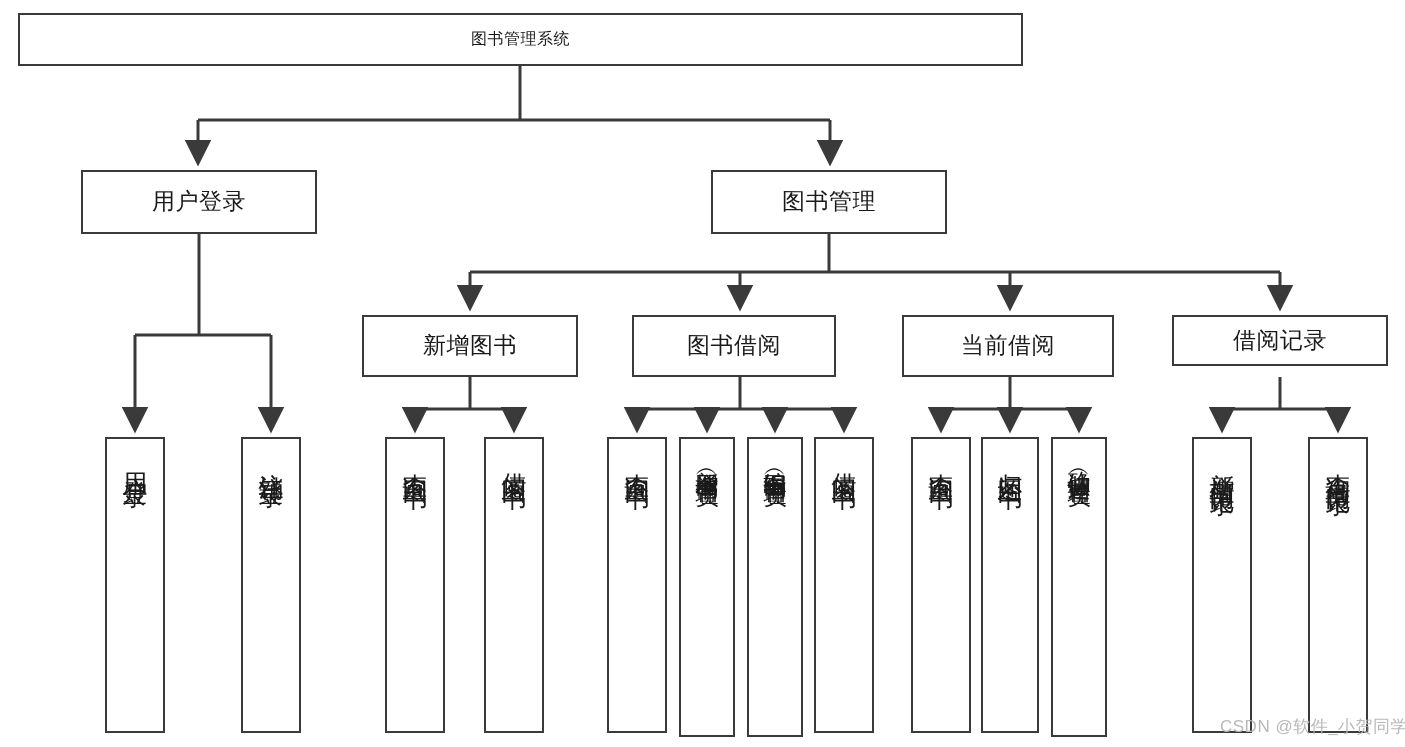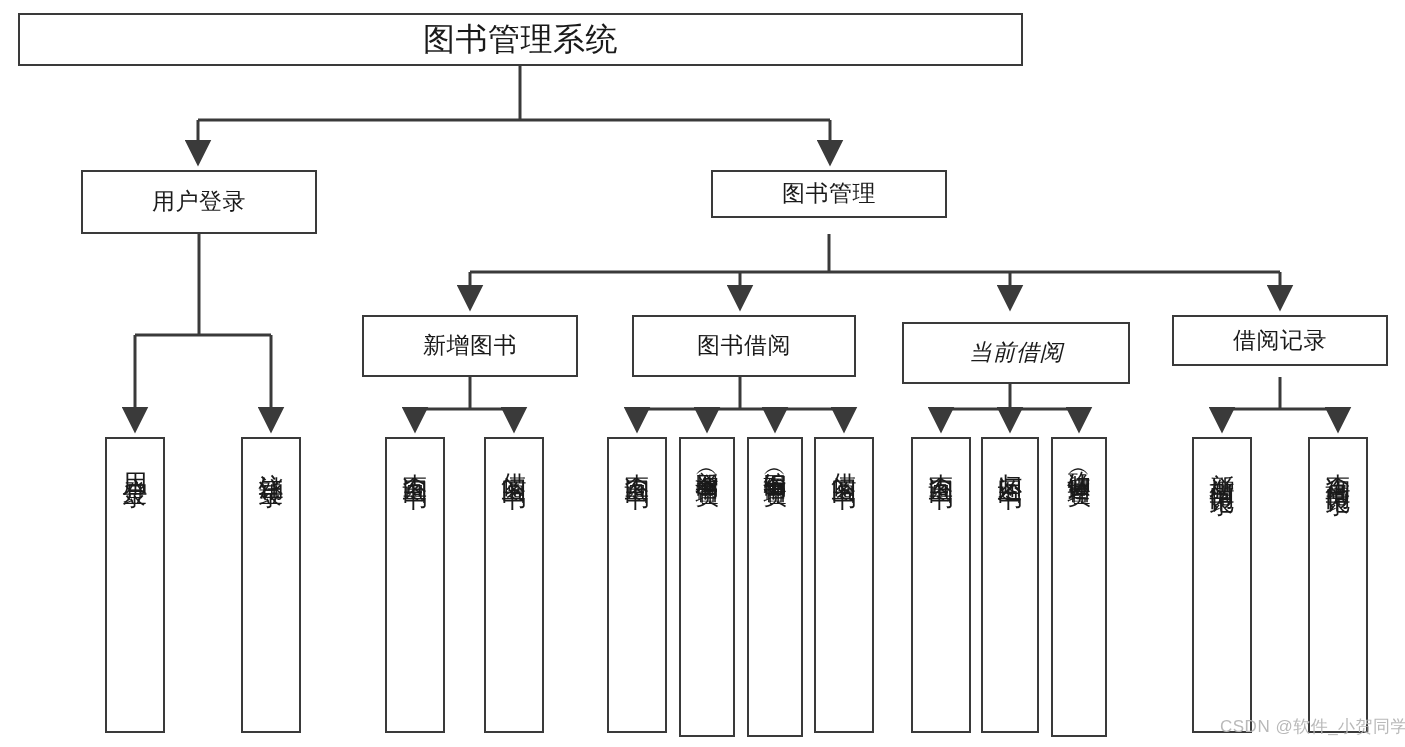--- a/index.html
+++ b/index.html
@@ -48,7 +48,7 @@
     writing-mode: horizontal-tb;
   }
   .node.root .lbl {
-    font-size: 32px;
+    font-size: 16px;
   }
   
   .node.v {

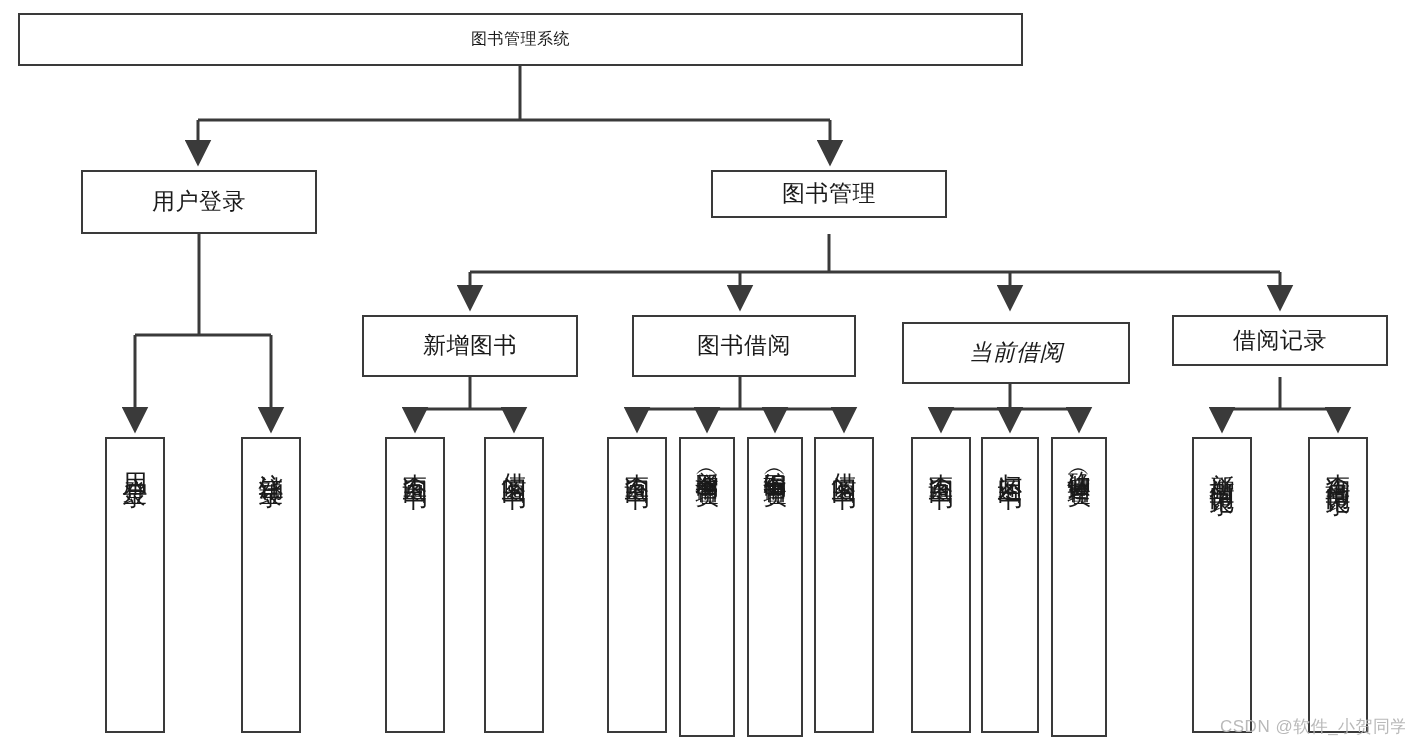--- a/index.html
+++ b/index.html
@@ -136,7 +136,7 @@
   <div class="node h" style="left:81px; top:170px; width:236px; height:64px;">
     <span class="lbl">用户登录</span>
   </div>
-  <div class="node h" style="left:711px; top:170px; width:236px; height:48px;">
+  <div class="node h" style="left:711px; top:170px; width:236px; height:64px;">
     <span class="lbl">图书管理</span>
   </div>
 

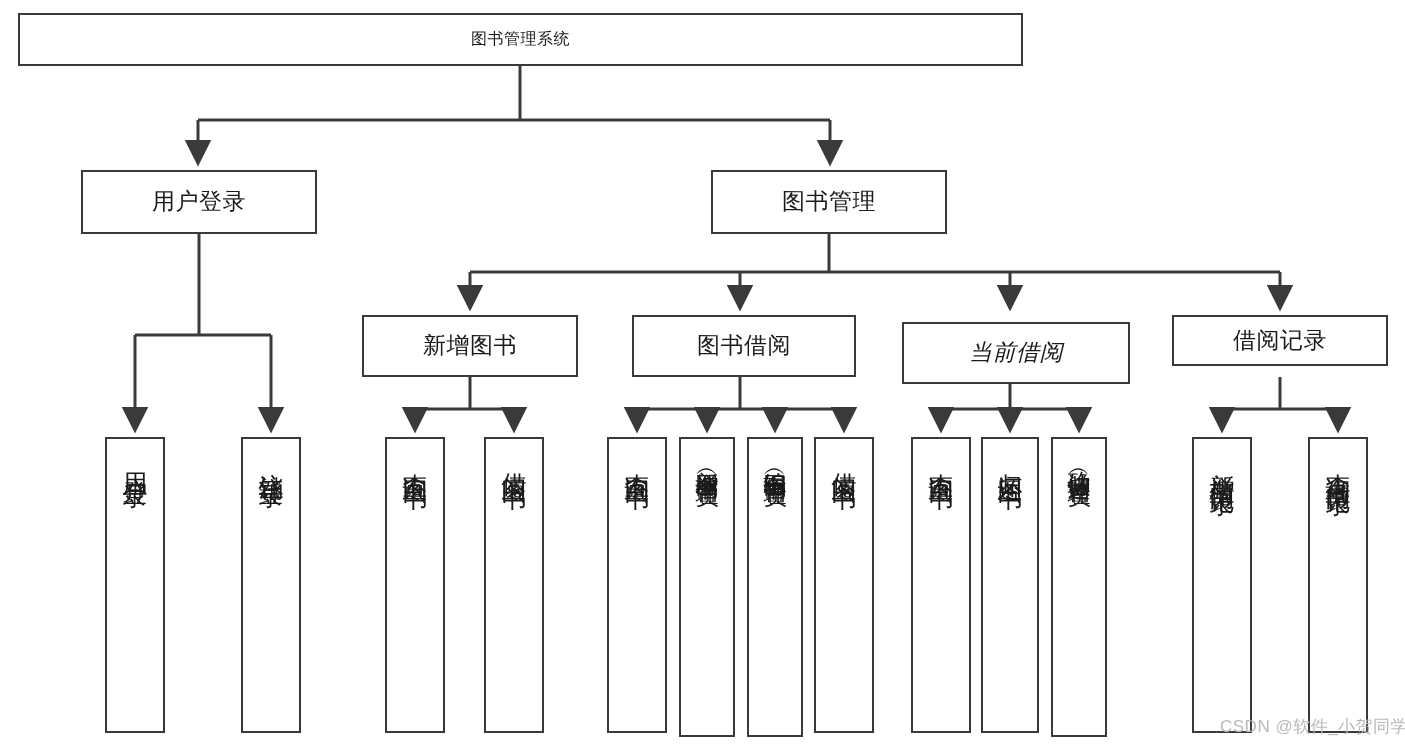--- a/index.html
+++ b/index.html
@@ -143,7 +143,7 @@
   <div class="node h" style="left:362px; top:315px; width:216px; height:62px;">
     <span class="lbl">新增图书</span>
   </div>
-  <div class="node h" style="left:632px; top:315px; width:224px; height:62px;">
+  <div class="node h" style="left:632px; top:315px; width:204px; height:62px;">
     <span class="lbl">图书借阅</span>
   </div>
   <div class="node h" style="left:902px; top:322px; width:228px; height:62px;font-style:italic;">

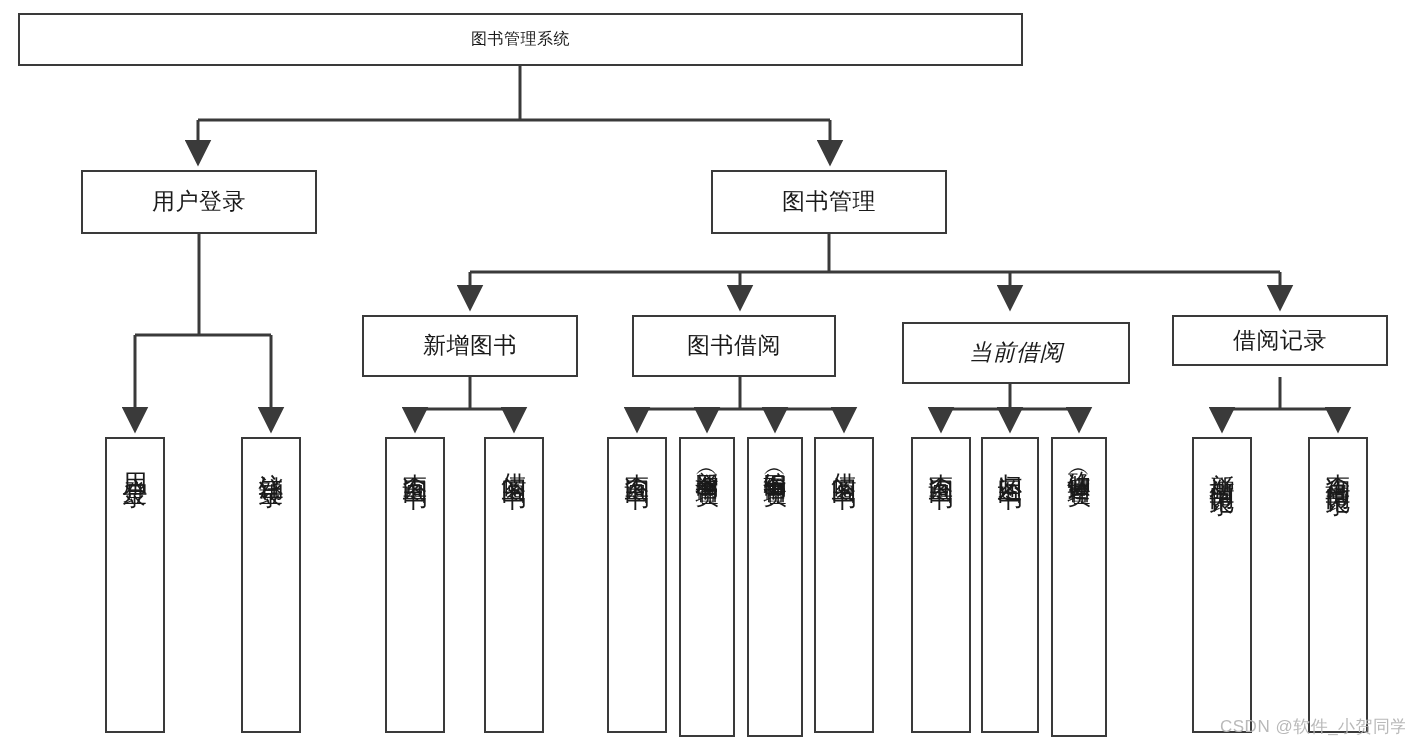--- a/index.html
+++ b/index.html
@@ -146,7 +146,7 @@
   <div class="node h" style="left:632px; top:315px; width:204px; height:62px;">
     <span class="lbl">图书借阅</span>
   </div>
-  <div class="node h" style="left:902px; top:322px; width:228px; height:62px;font-style:italic;">
+  <div class="node h" style="left:902px; top:315px; width:212px; height:62px;">
     <span class="lbl">当前借阅</span>
   </div>
   <div class="node h" style="left:1172px; top:315px; width:216px; height:51px;">

